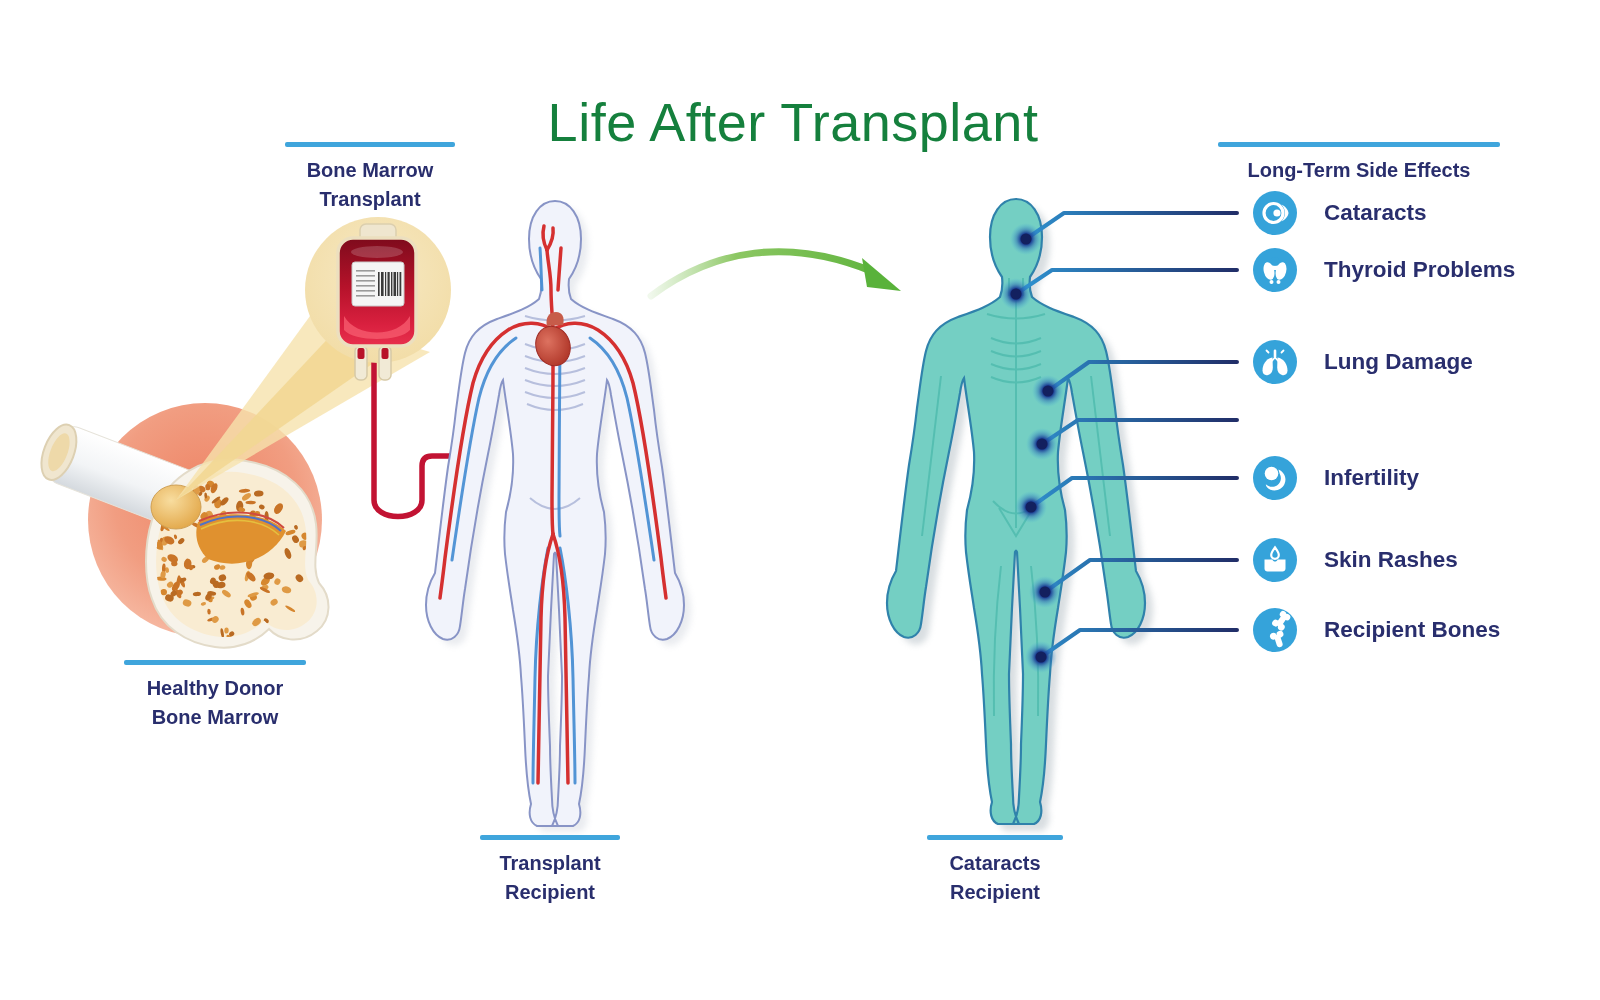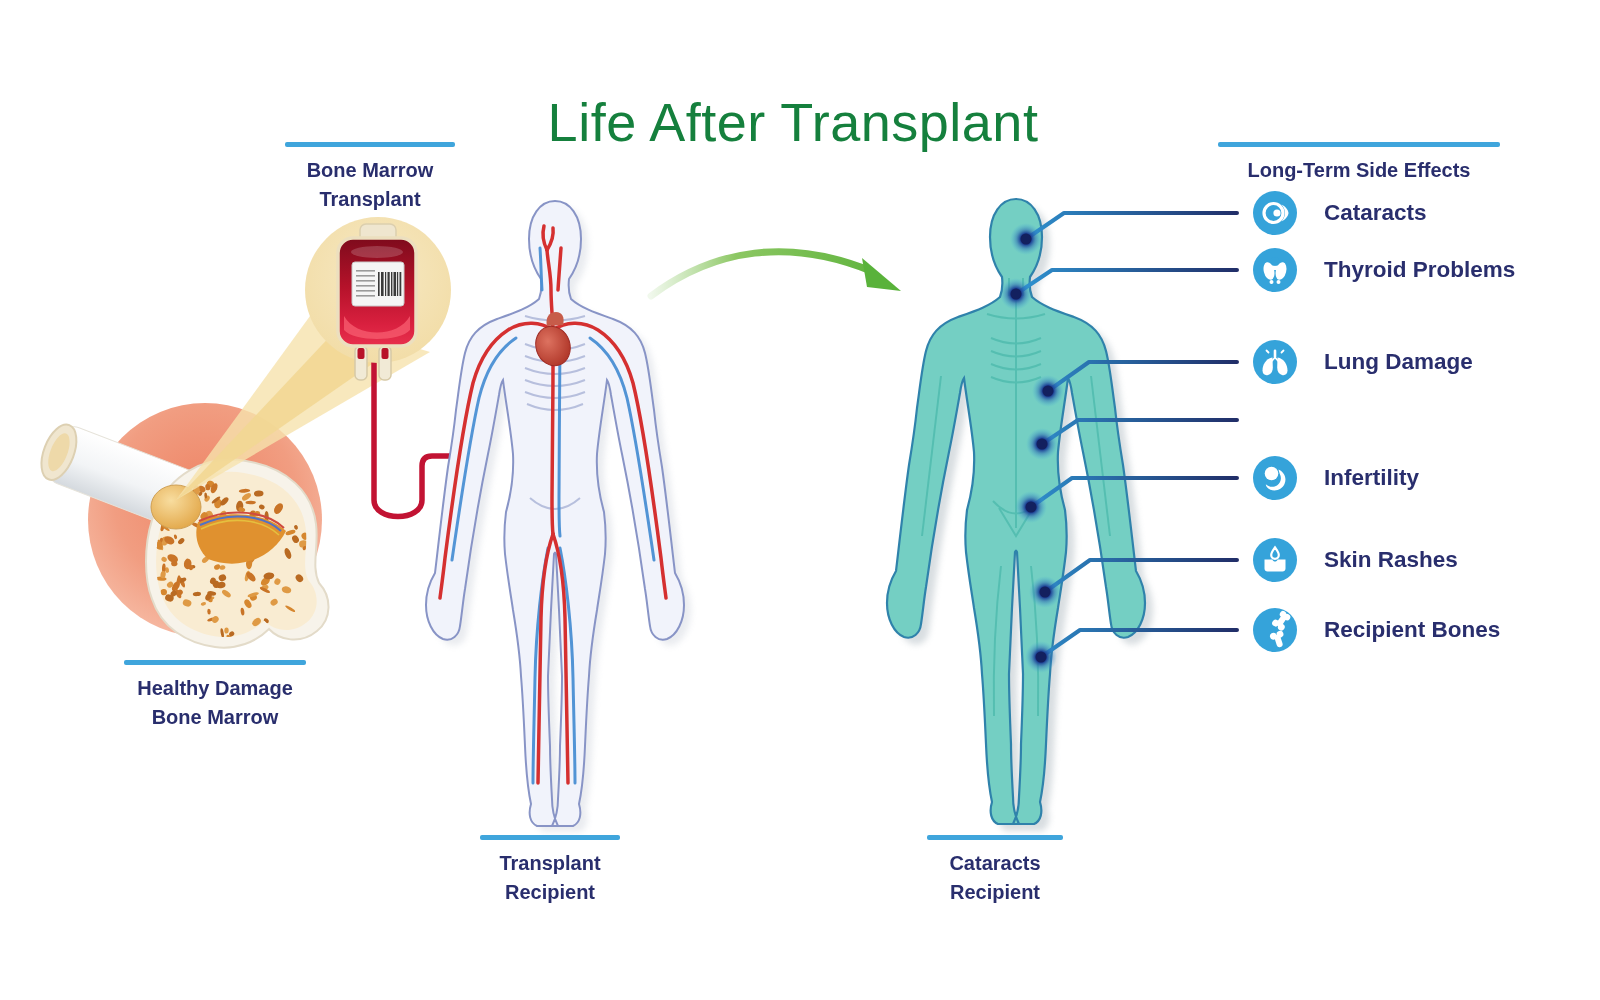--- a/index.html
+++ b/index.html
@@ -370,7 +370,7 @@
 
 <div class="cap" id="cap-donor">
   <div class="rule"></div>
-  <div><span>Healthy Damage</span><br>
+  <div><span>Healthy Donor</span><br>
        <span>Bone Marrow</span></div>
 </div>
 

